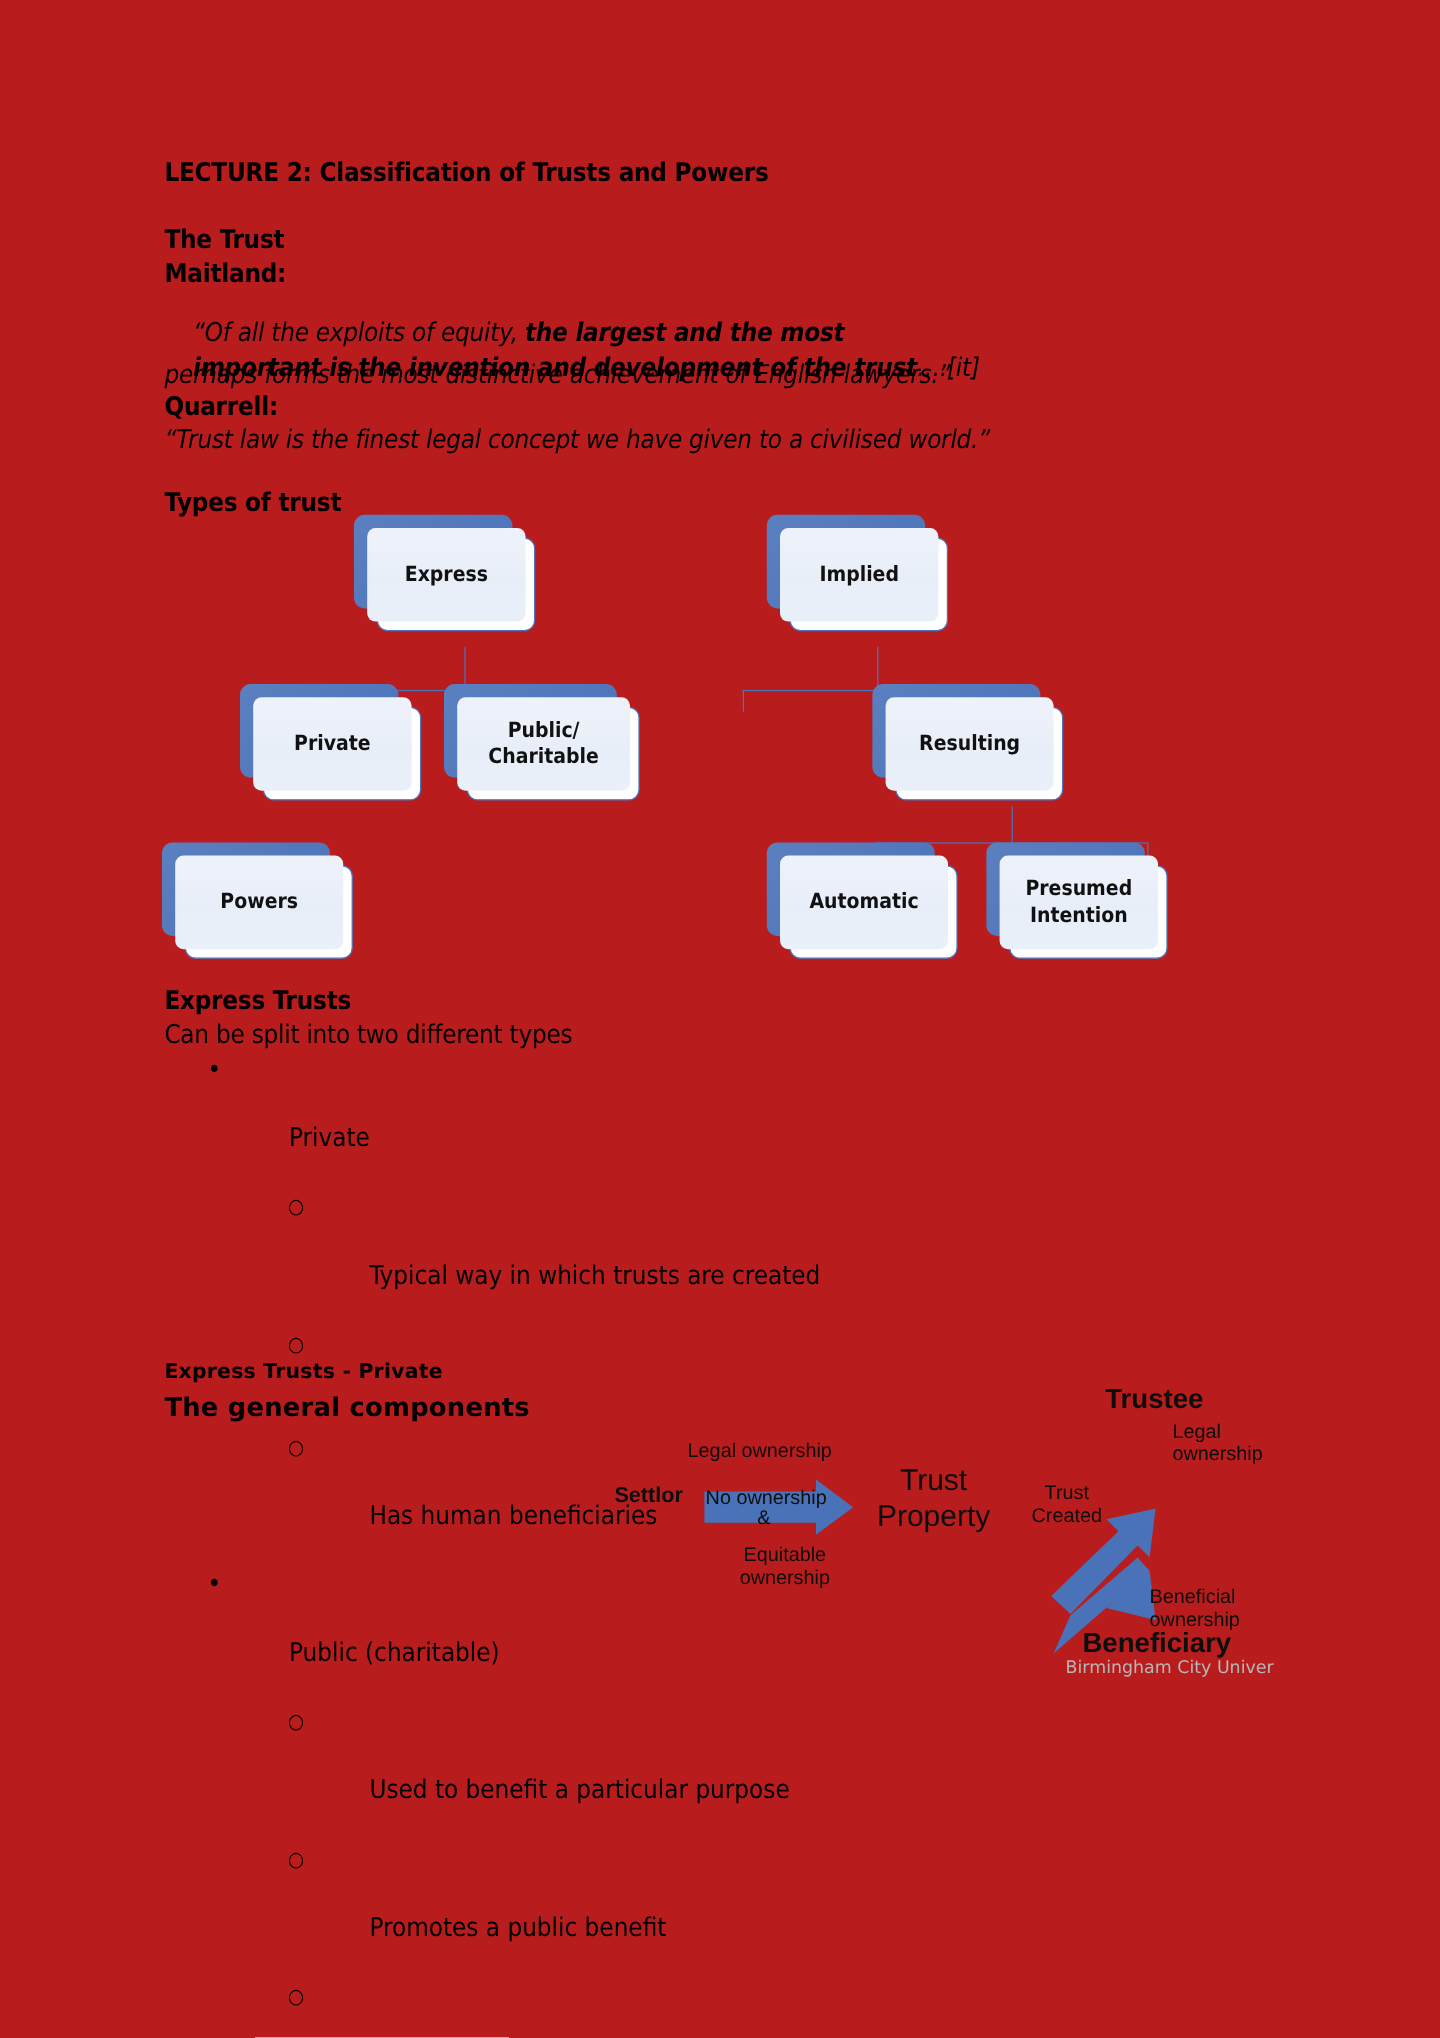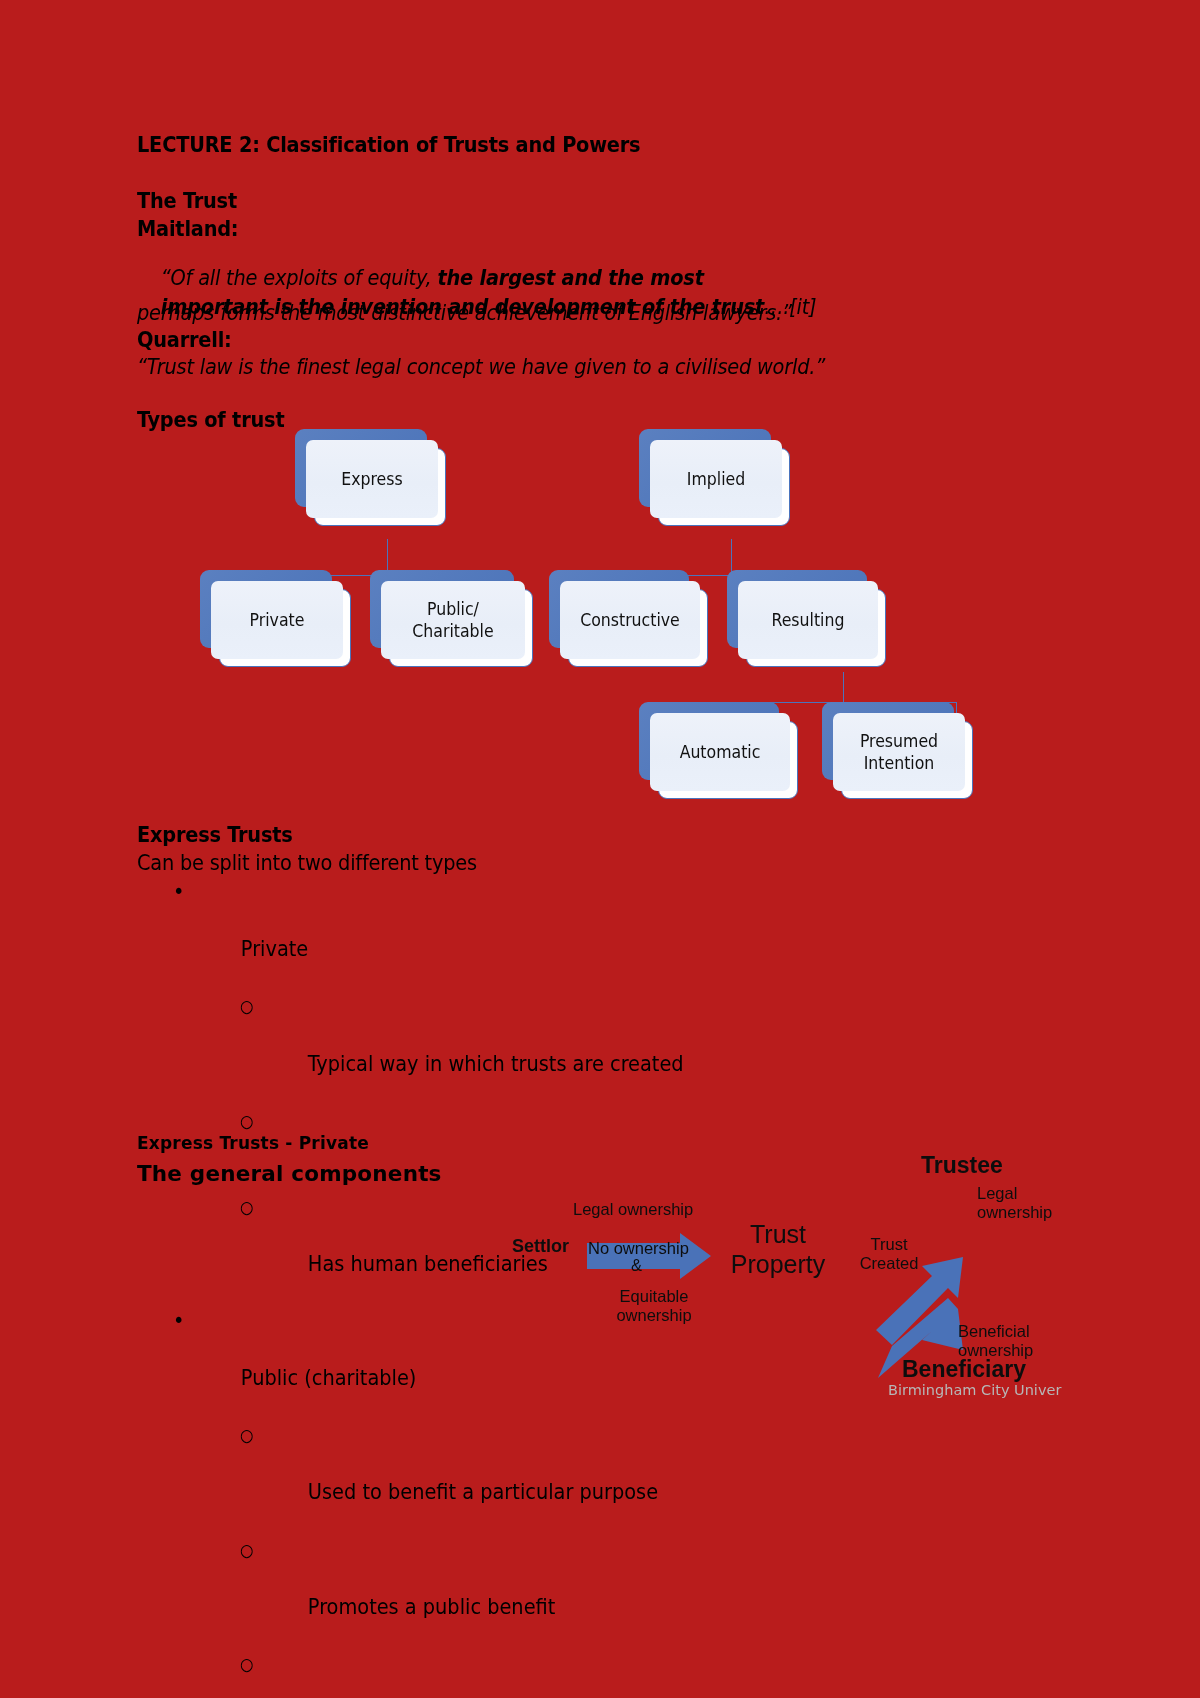--- a/index.html
+++ b/index.html
@@ -88,6 +88,7 @@
     top: 424px;
     width: 860px;
     height: 380px;
+    font-weight: bold;
   }
   .node {
     position: absolute;

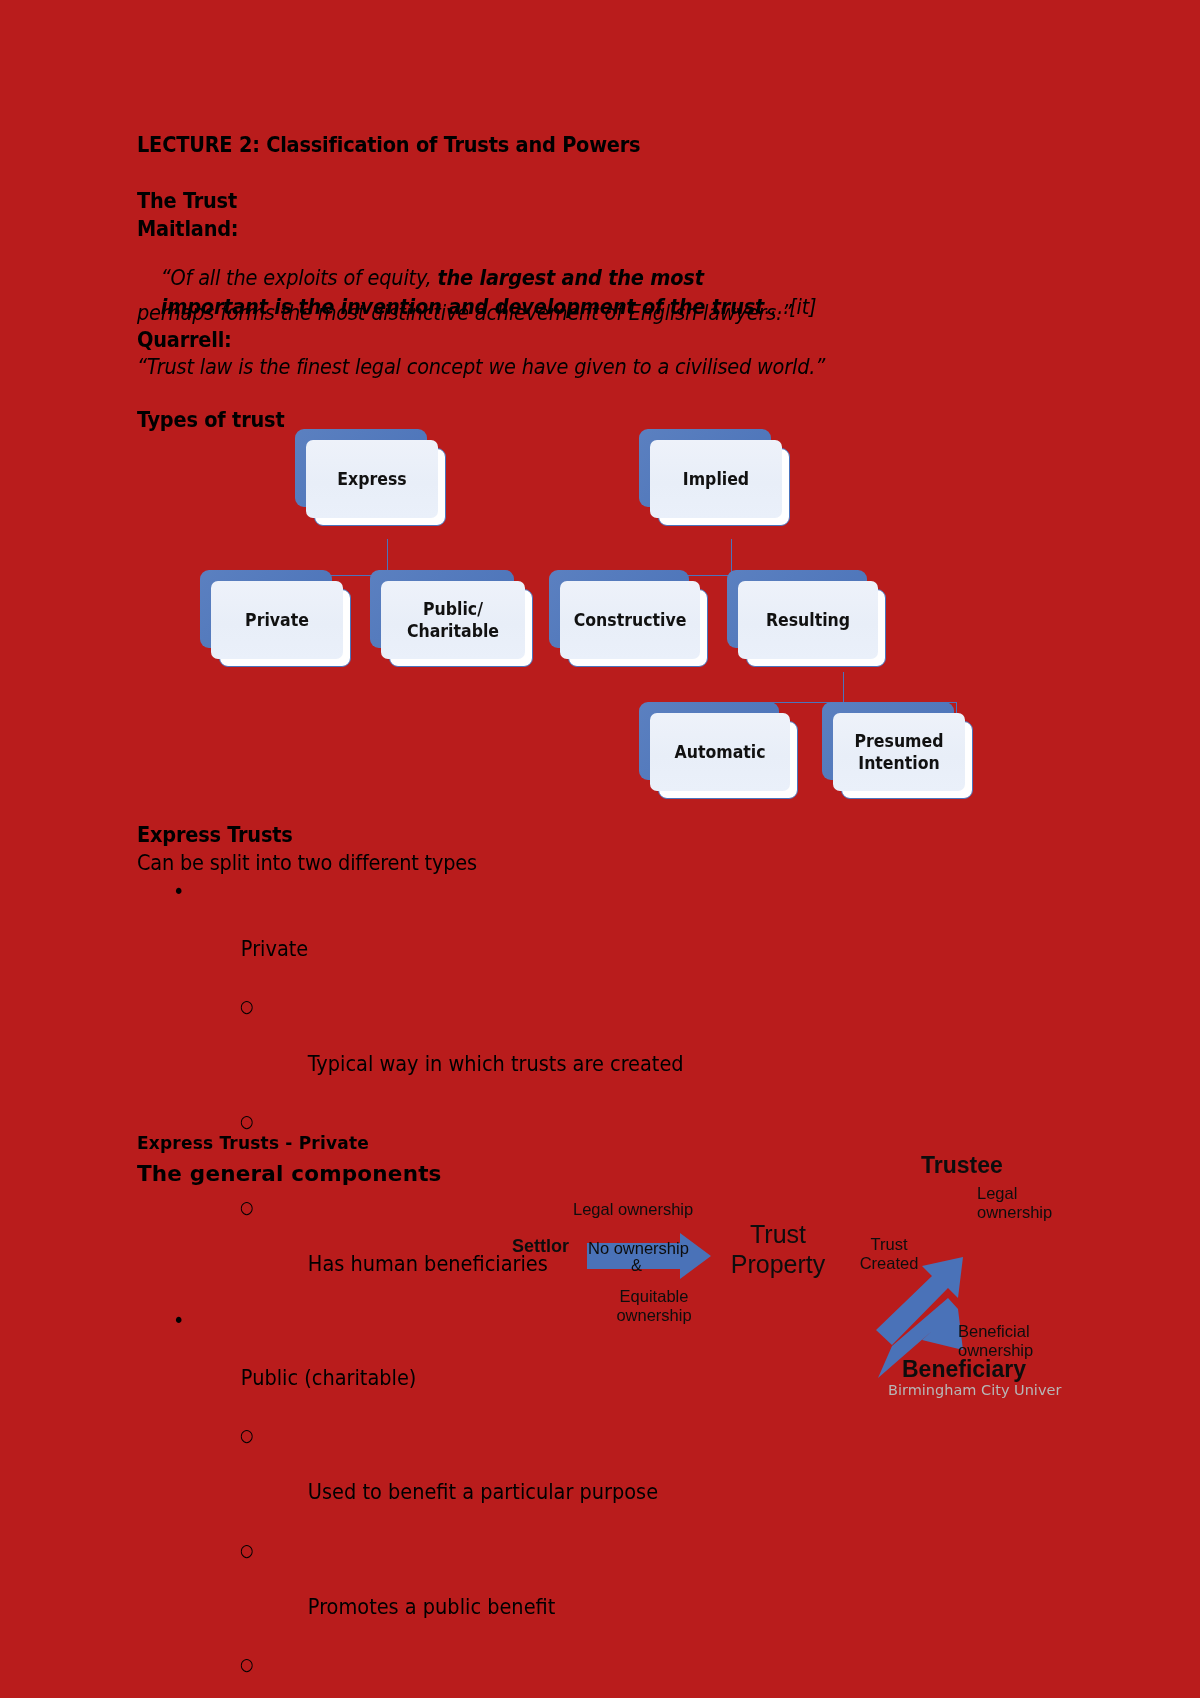--- a/index.html
+++ b/index.html
@@ -239,13 +239,6 @@
       </div>
     </div>
 
-    <div class="node" style="left:419px; top:146px; width:140px; height:78px;">
-      <div class="shadow"></div>
-      <div class="outline"></div>
-      <div class="face">
-        <span>Constructive</span>
-      </div>
-    </div>
 
     <div class="node" style="left:597px; top:146px; width:140px; height:78px;">
       <div class="shadow"></div>

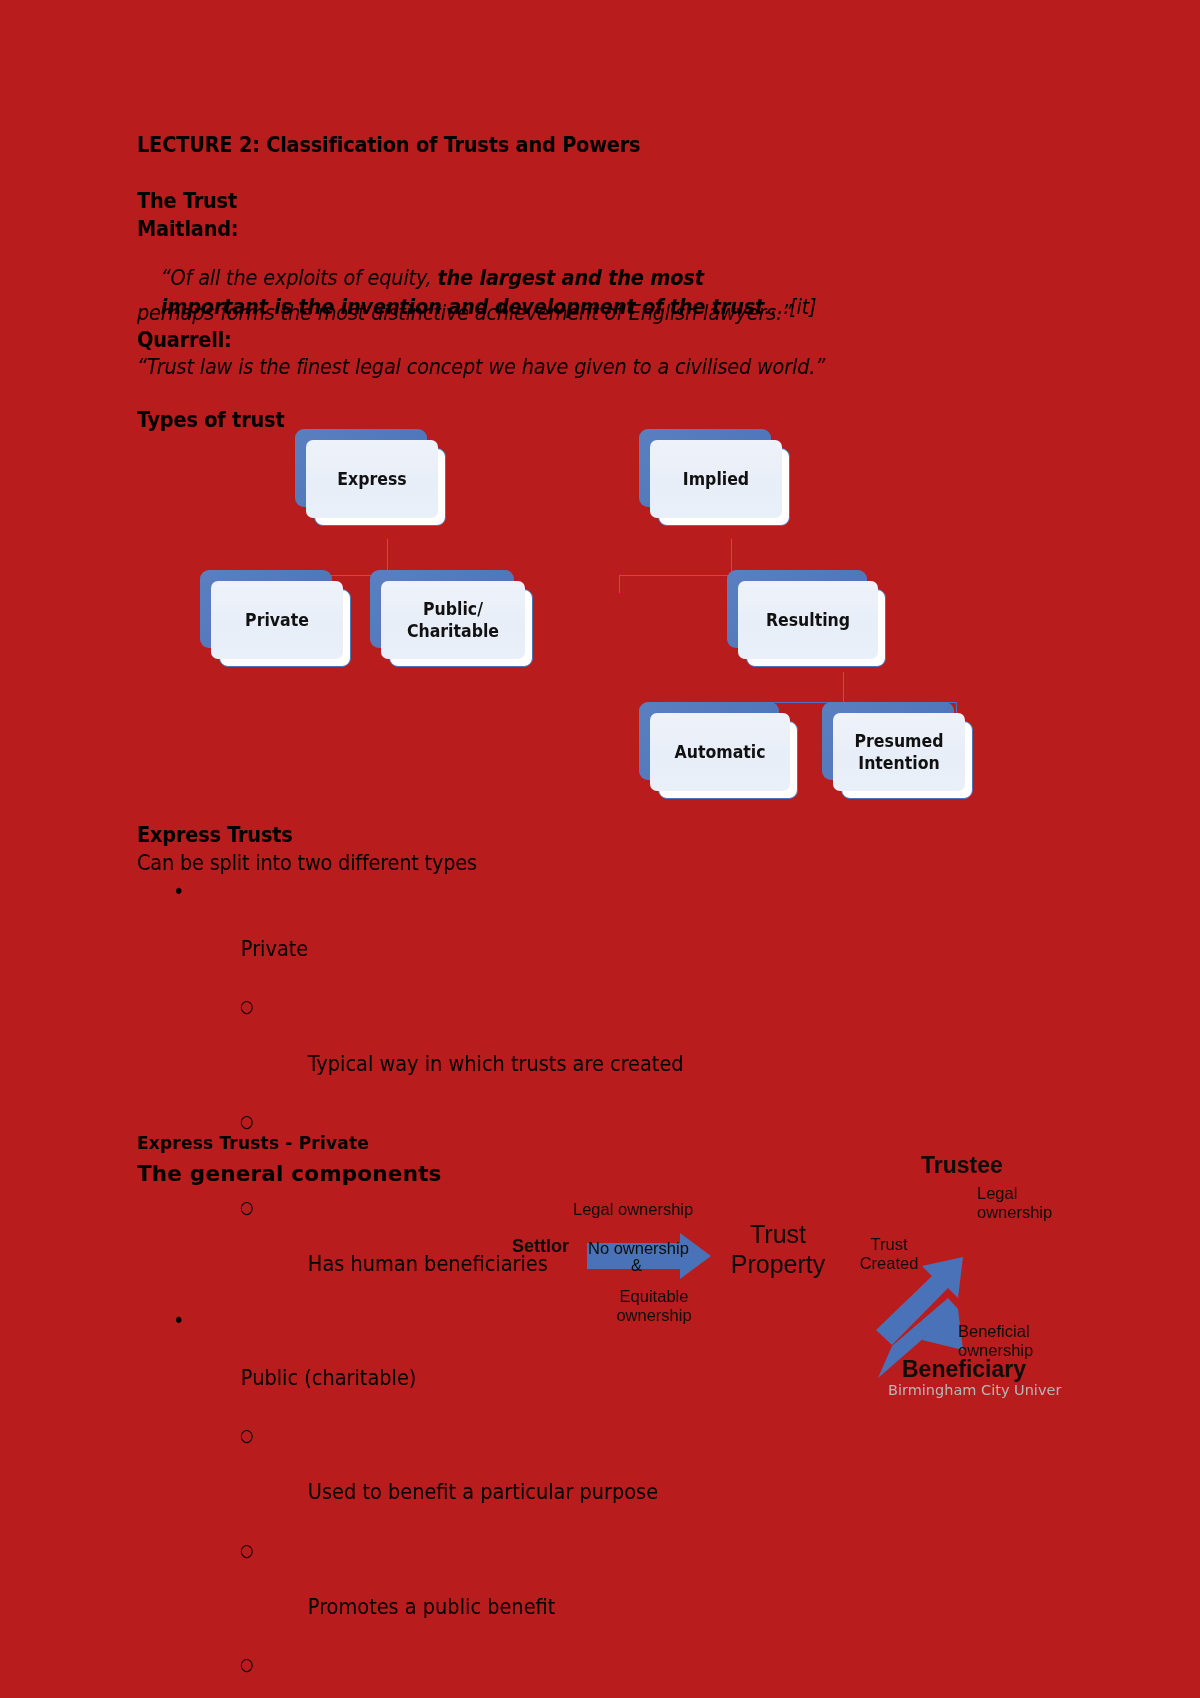--- a/index.html
+++ b/index.html
@@ -265,6 +265,13 @@
       </div>
     </div>
 
+    <div class="node" style="left:5px; top:278px; width:140px; height:78px;">
+      <div class="shadow"></div>
+      <div class="outline"></div>
+      <div class="face">
+        <span>Powers</span>
+      </div>
+    </div>
   </div>
 
   <div class="txt h-express cond">Express Trusts</div>

